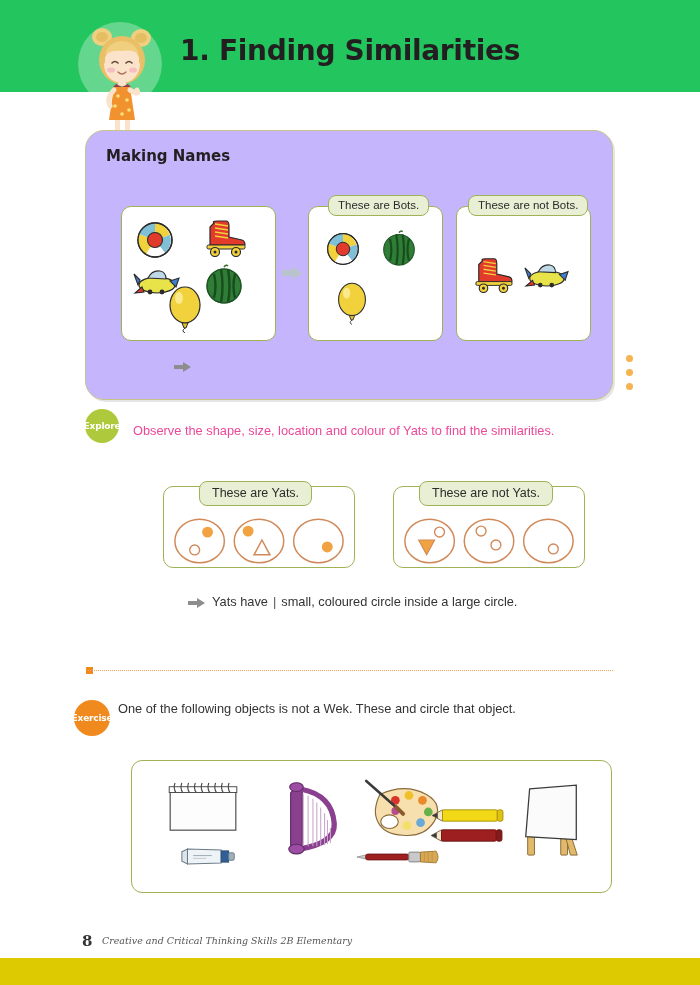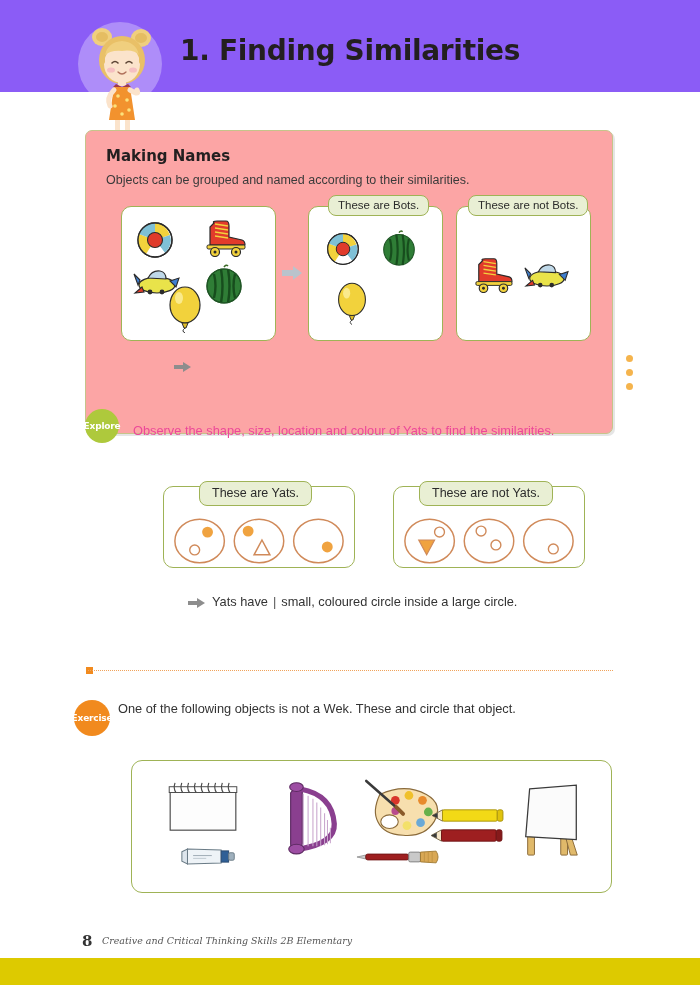--- a/index.html
+++ b/index.html
@@ -15,7 +15,7 @@
   
   .header {
     position:absolute; left:0; top:0; width:700px; height:92px;
-    background:#8b5cf6;
+    background:#22c55e;
   }
   .header-title {
     position:absolute; left:180px; top:50px;

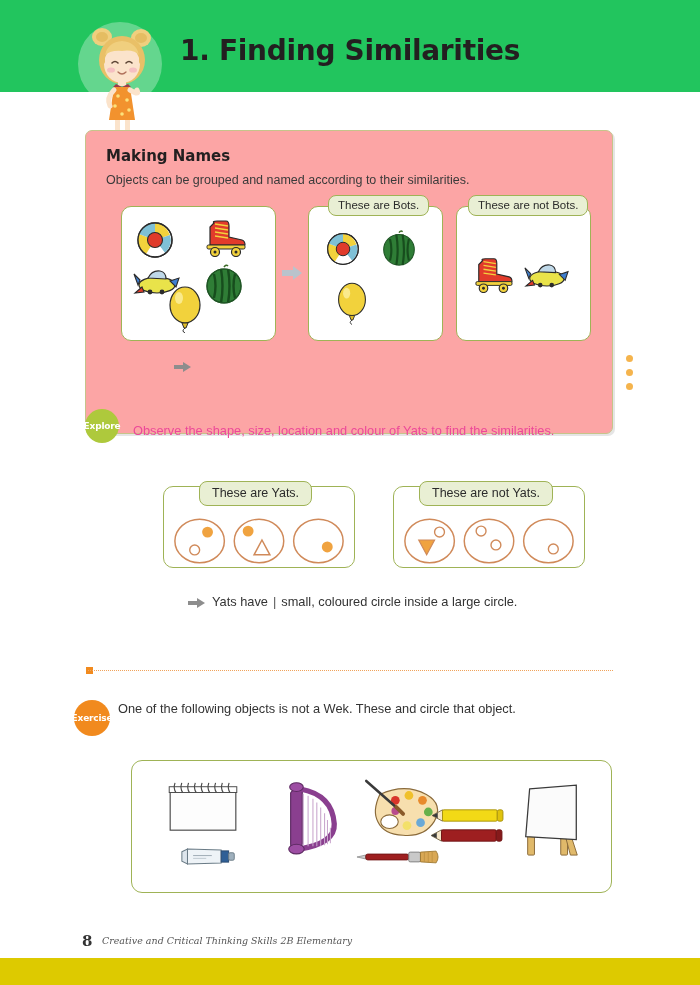--- a/index.html
+++ b/index.html
@@ -35,10 +35,10 @@
 
   
   .concept-box {
-    position:absolute; left:85px; top:130px; width:528px; height:304px;
-    background:#fca5a5;
+    position:absolute; left:85px; top:130px; width:528px; height:270px;
+    background:#c4b5fd;
     border:1.5px solid #c6c48a;
-    border-radius:7px;
+    border-radius:19px;
     box-shadow:2px 2px 0 rgba(0,0,0,0.10);
   }
   .concept-title {

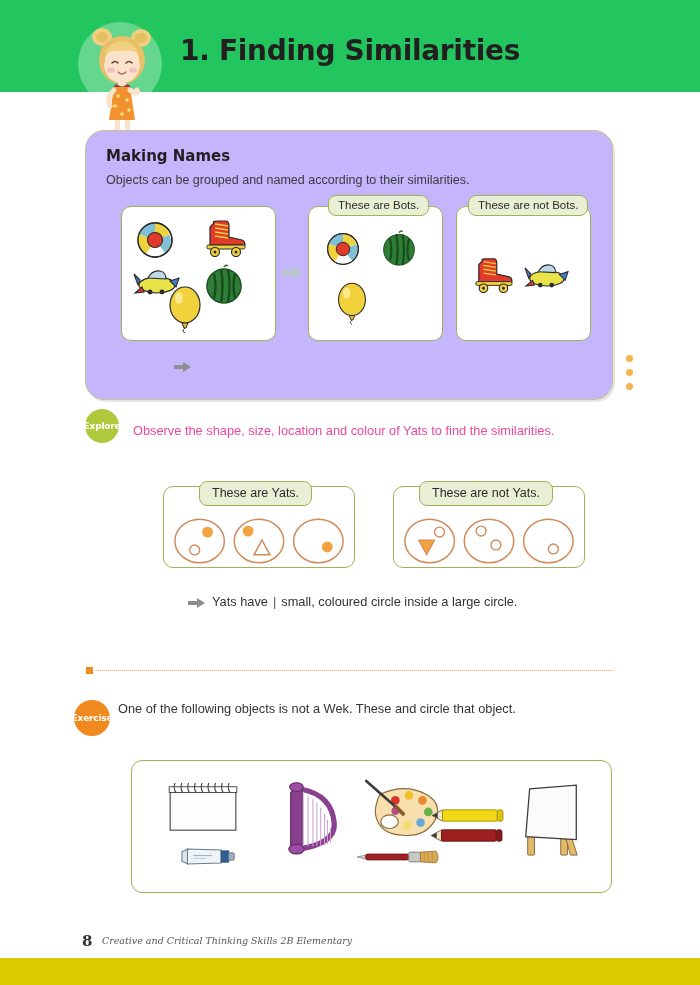--- a/index.html
+++ b/index.html
@@ -214,7 +214,6 @@
 
 <div class="concept-box">
   <div class="concept-title">Making Names</div>
-  <div class="concept-sub">Objects can be grouped and named according to their similarities.</div>
 
   <div class="inner-box" id="box-all">
 

